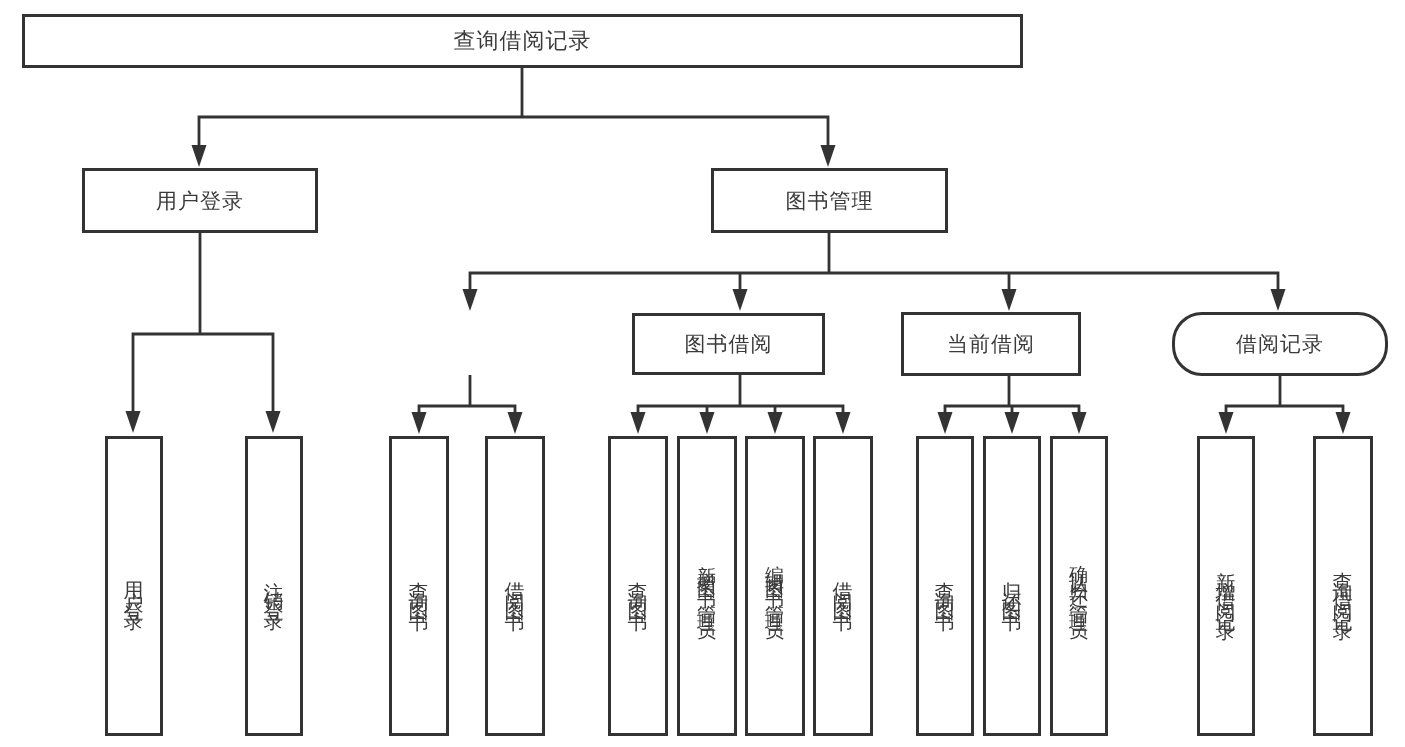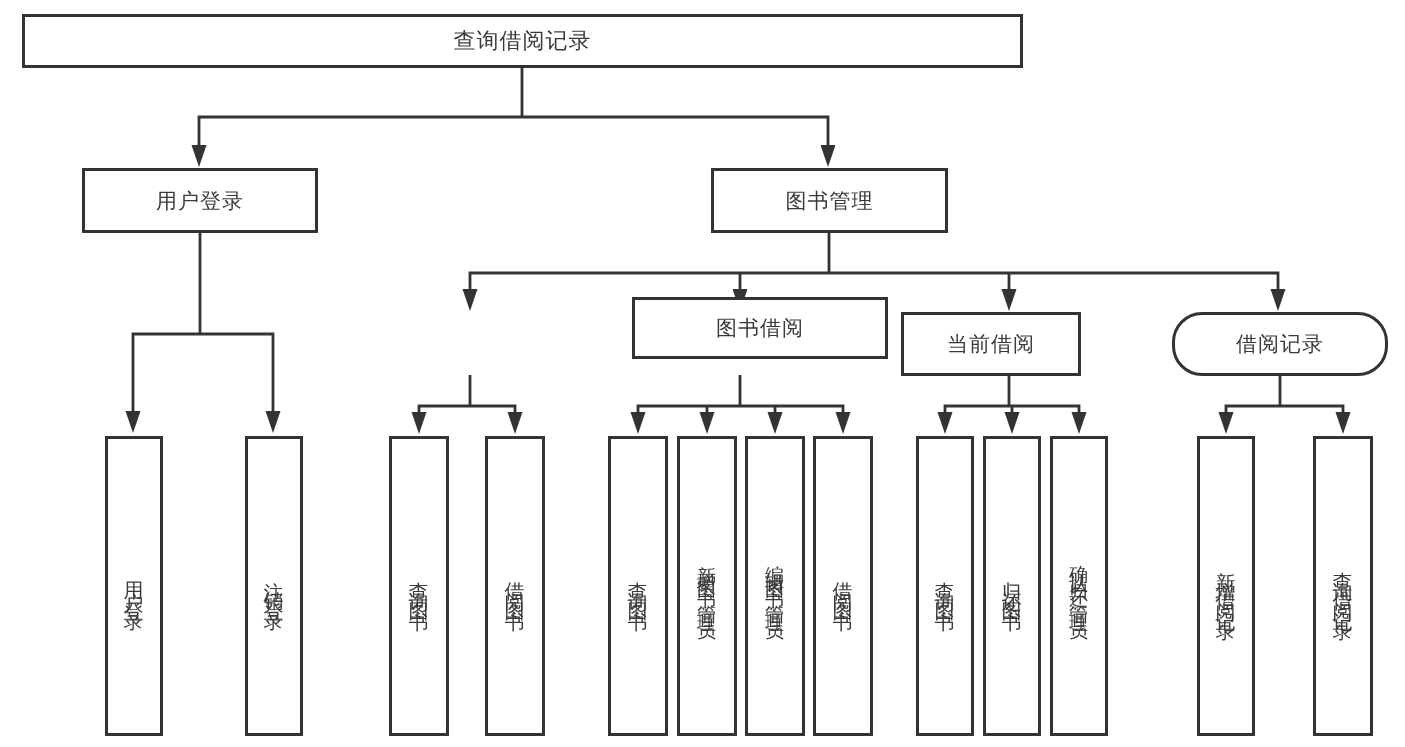--- a/index.html
+++ b/index.html
@@ -117,7 +117,7 @@
   <div class="node" style="left:82px; top:168px; width:236px; height:65px;">用户登录</div>
   <div class="node" style="left:711px; top:168px; width:237px; height:65px;">图书管理</div>
 
-  <div class="node" style="left:632px; top:297px; width:256px; height:62px;">图书借阅</div>
+  <div class="node" style="left:632px; top:313px; width:193px; height:62px;">图书借阅</div>
   <div class="node" style="left:901px; top:312px; width:180px; height:64px;">当前借阅</div>
   <div class="node" style="left:1172px; top:312px; width:216px; height:64px;border-radius:30px;">借阅记录</div>
 

